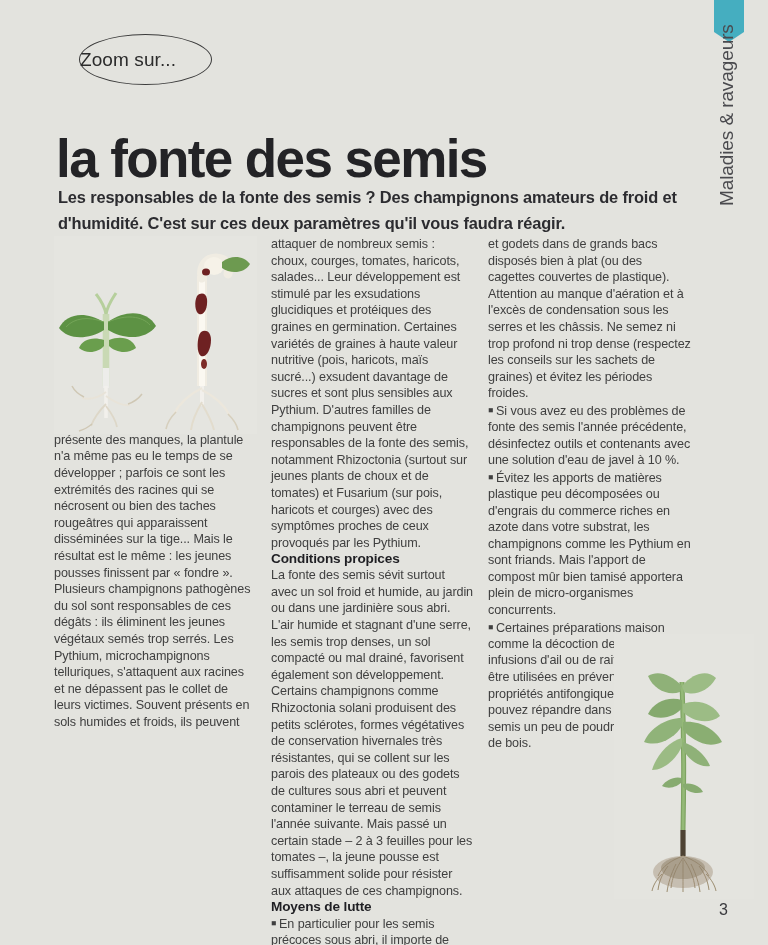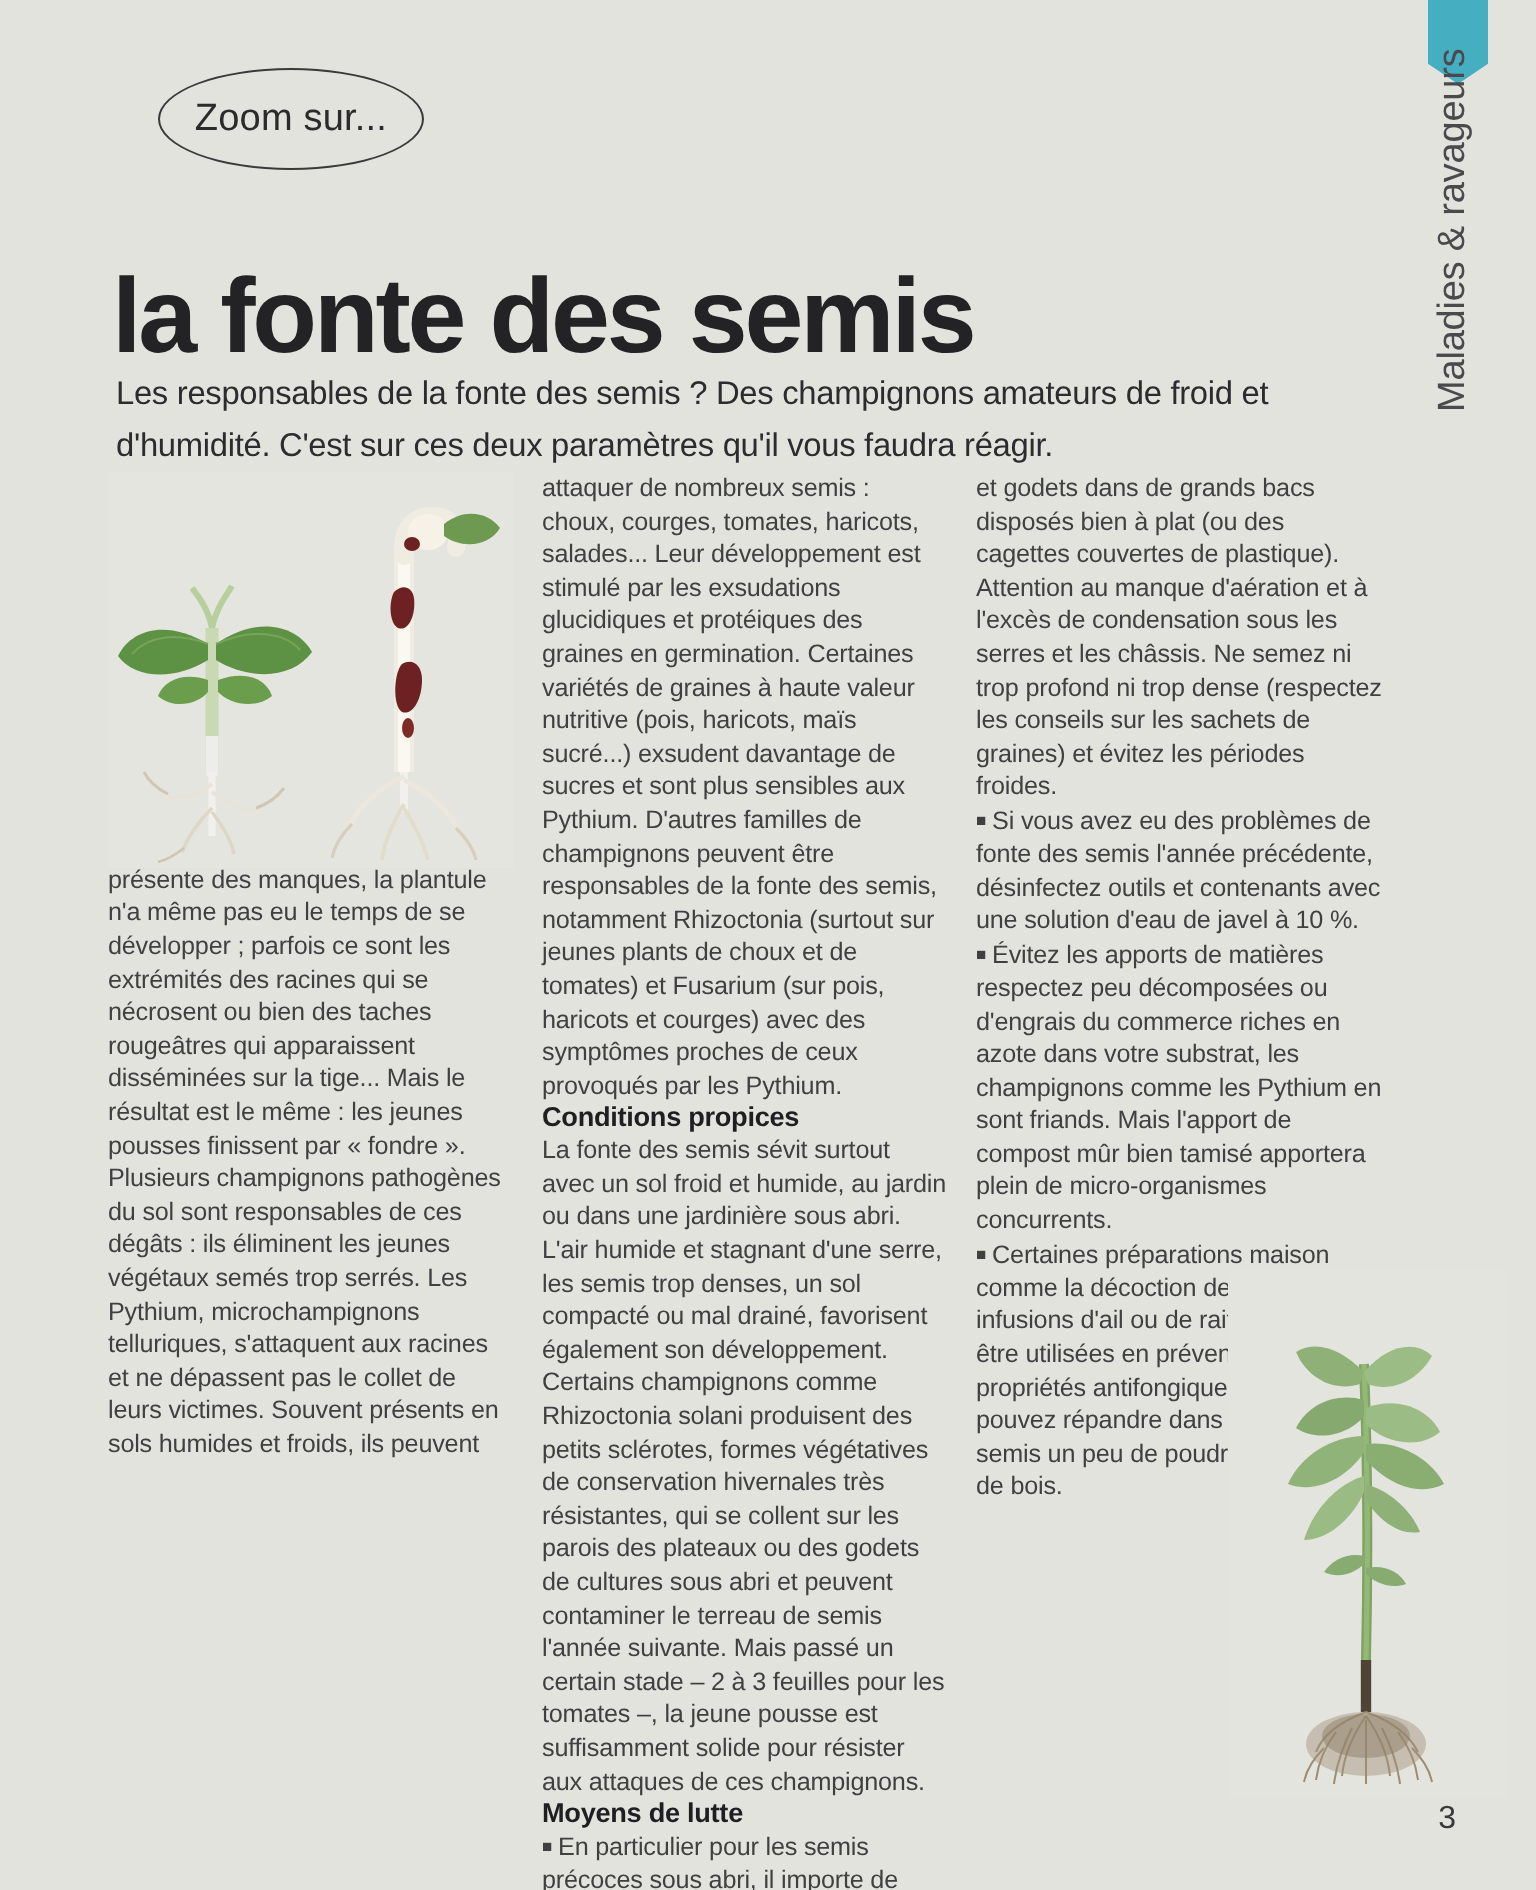--- a/index.html
+++ b/index.html
@@ -56,7 +56,7 @@
     border-radius: 50%;
     display: flex;
     align-items: center;
-    justify-content: center;
+    justify-content: flex-start;
   }
   .kicker span {
     font-size: 19px;

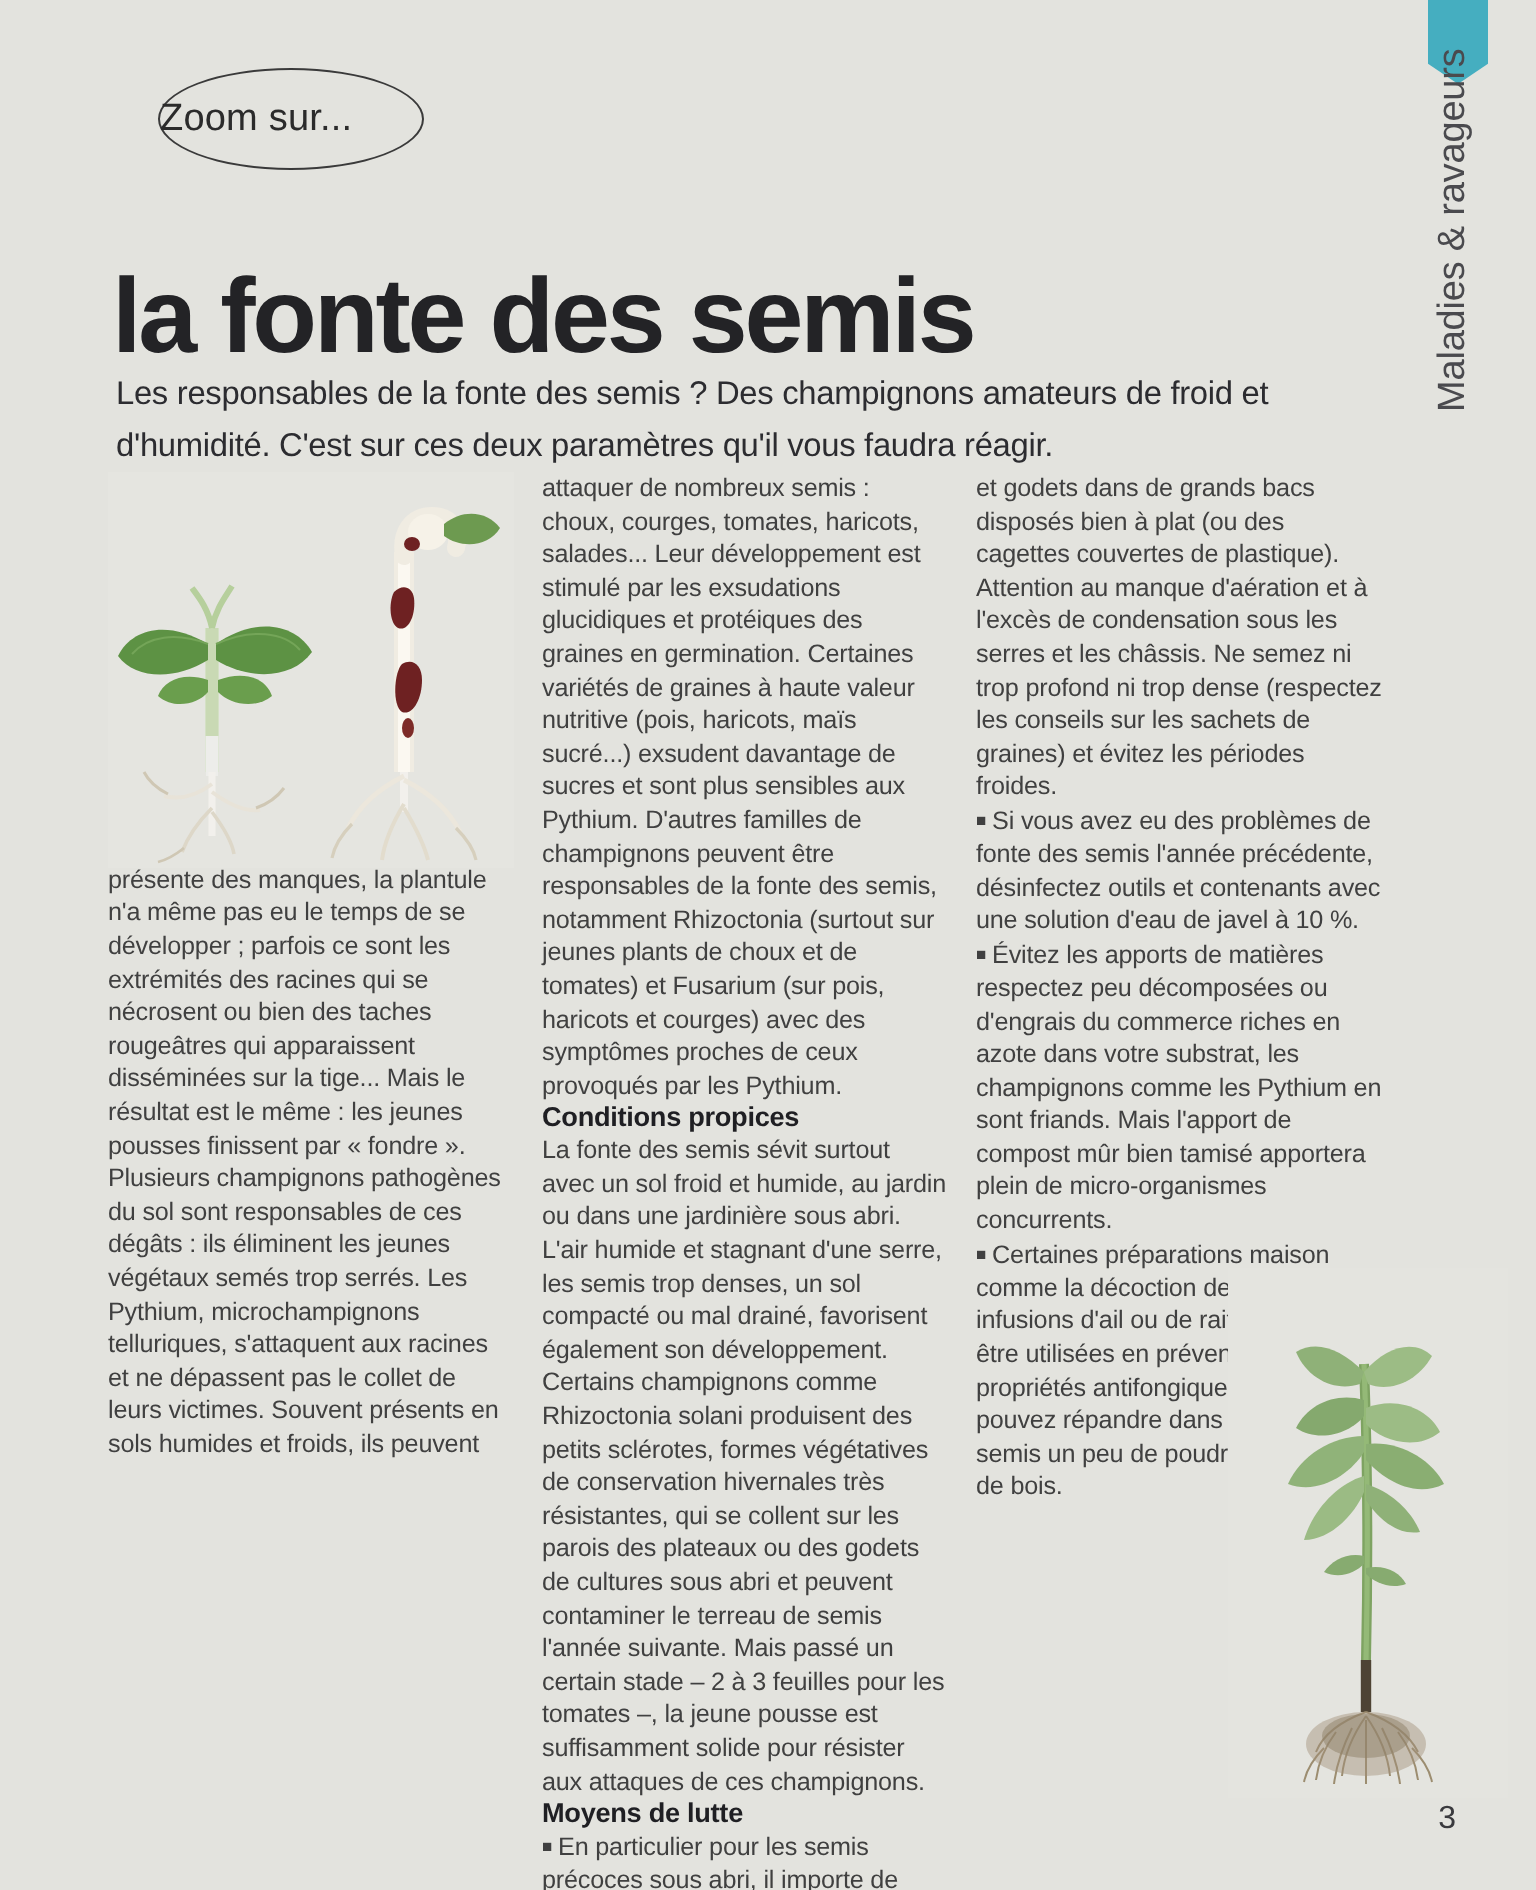--- a/index.html
+++ b/index.html
@@ -83,6 +83,7 @@
     line-height: 26px;
     color: #2c2c30;
     letter-spacing: -0.15px;
+    font-weight: bold;
   }
 
   

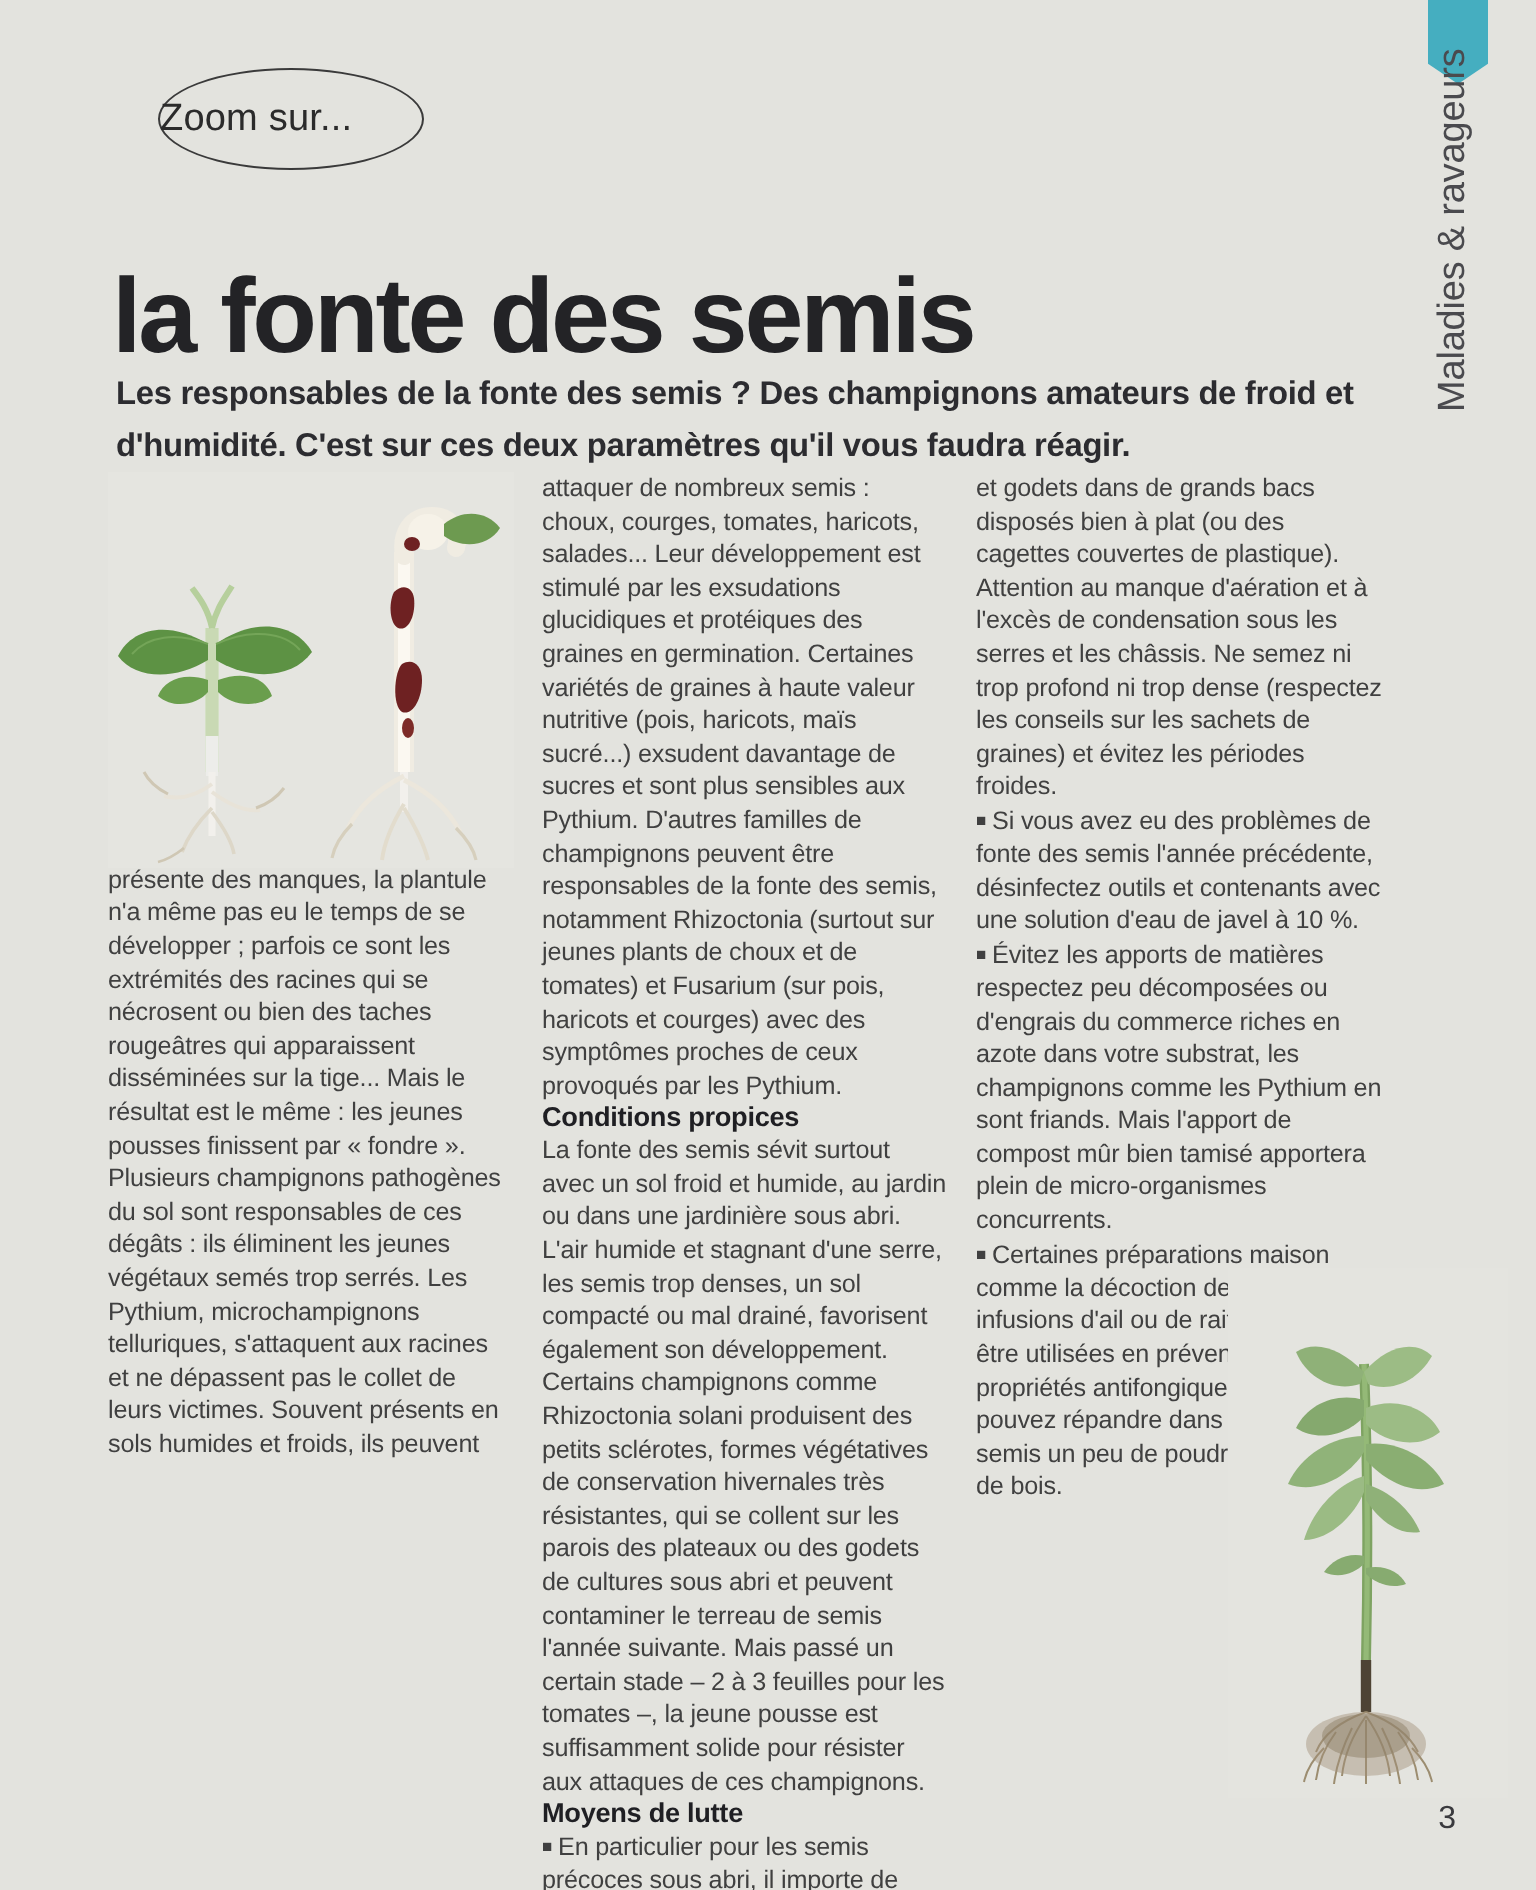--- a/index.html
+++ b/index.html
@@ -273,7 +273,7 @@
   <div class="col col-3">
     <p class="body">et godets dans de grands bacs disposés bien à plat (ou des cagettes couvertes de plastique). Attention au manque d'aération et à l'excès de condensation sous les serres et les châssis. Ne semez ni trop profond ni trop dense (respectez les conseils sur les sachets de graines) et évitez les périodes froides.</p>
     <p class="body bullet">Si vous avez eu des problèmes de fonte des semis l'année précédente, désinfectez outils et contenants avec une solution d'eau de javel à 10 %.</p>
-    <p class="body bullet">Évitez les apports de matières respectez peu décomposées ou d'engrais du commerce riches en azote dans votre substrat, les champignons comme les Pythium en sont friands. Mais l'apport de compost mûr bien tamisé apportera plein de micro-organismes concurrents.</p>
+    <p class="body bullet">Évitez les apports de matières plastique peu décomposées ou d'engrais du commerce riches en azote dans votre substrat, les champignons comme les Pythium en sont friands. Mais l'apport de compost mûr bien tamisé apportera plein de micro-organismes concurrents.</p>
     <p class="body bullet">Certaines préparations maison comme la décoction de prêle, les infusions d'ail ou de raifort peuvent être utilisées en préventif pour leurs propriétés antifongiques. Enfin, vous pouvez répandre dans votre raie de semis un peu de poudre de charbon de bois.</p>
   </div>
 

